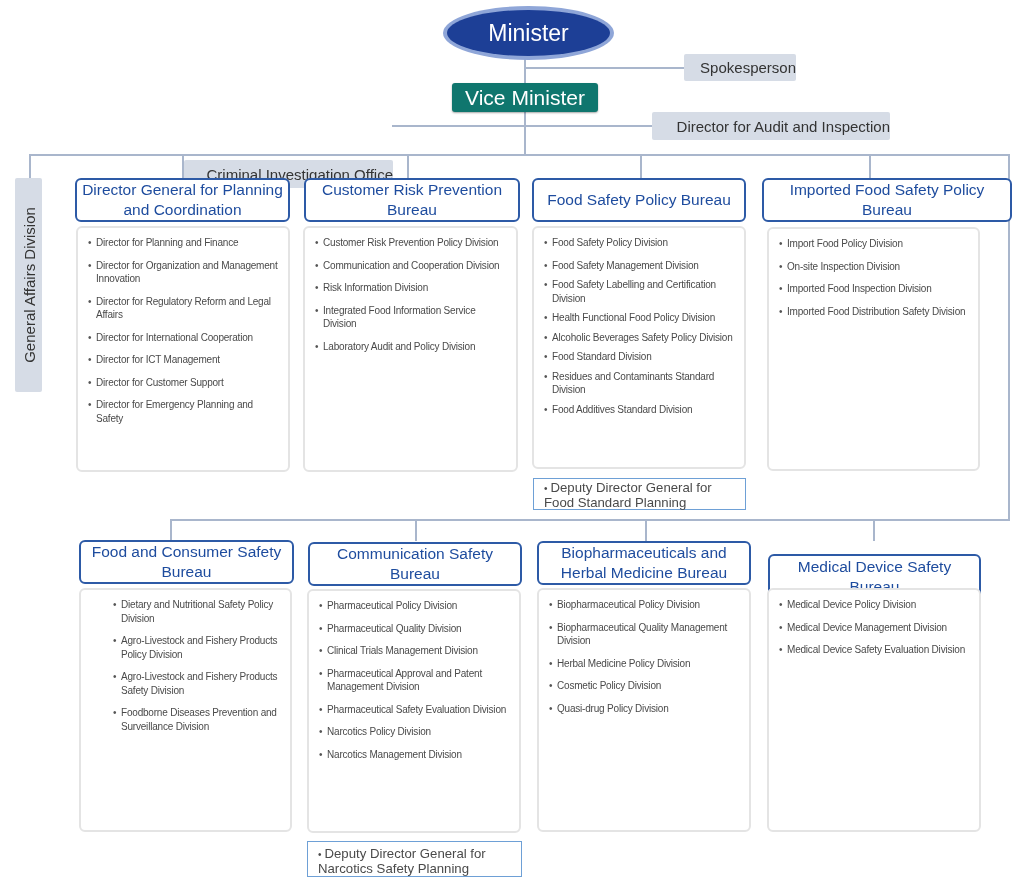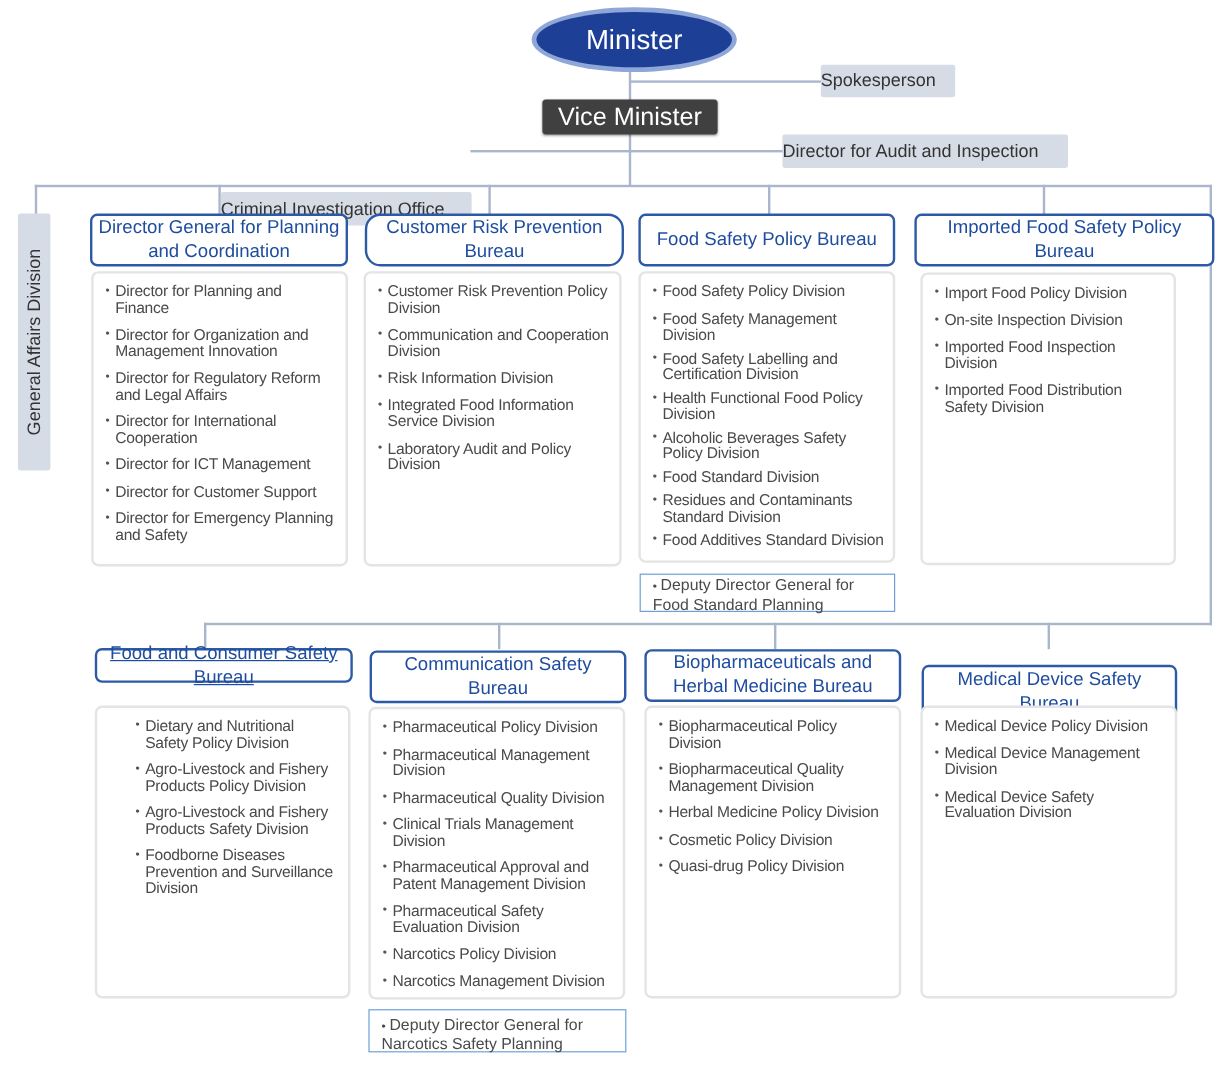--- a/index.html
+++ b/index.html
@@ -14,7 +14,7 @@
     border-radius:3px; color:#fff; font-size:21px; display:flex; align-items:center;
     justify-content:center; box-shadow:0 1px 2px rgba(0,0,0,0.35); }
   .staff { background:#d6dce6; color:#333; font-size:15px; border-radius:2px;
-    display:flex; align-items:center; justify-content:flex-start; }
+    display:flex; align-items:center; justify-content:flex-end; }
   .gad { left:15px; top:178px; width:27px; height:214px; background:#d6dce6; border-radius:2px; }
   .gad span { position:absolute; left:50%; top:50%; transform:translate(-50%,-50%) rotate(-90deg);
     white-space:nowrap; font-size:15px; color:#333; }

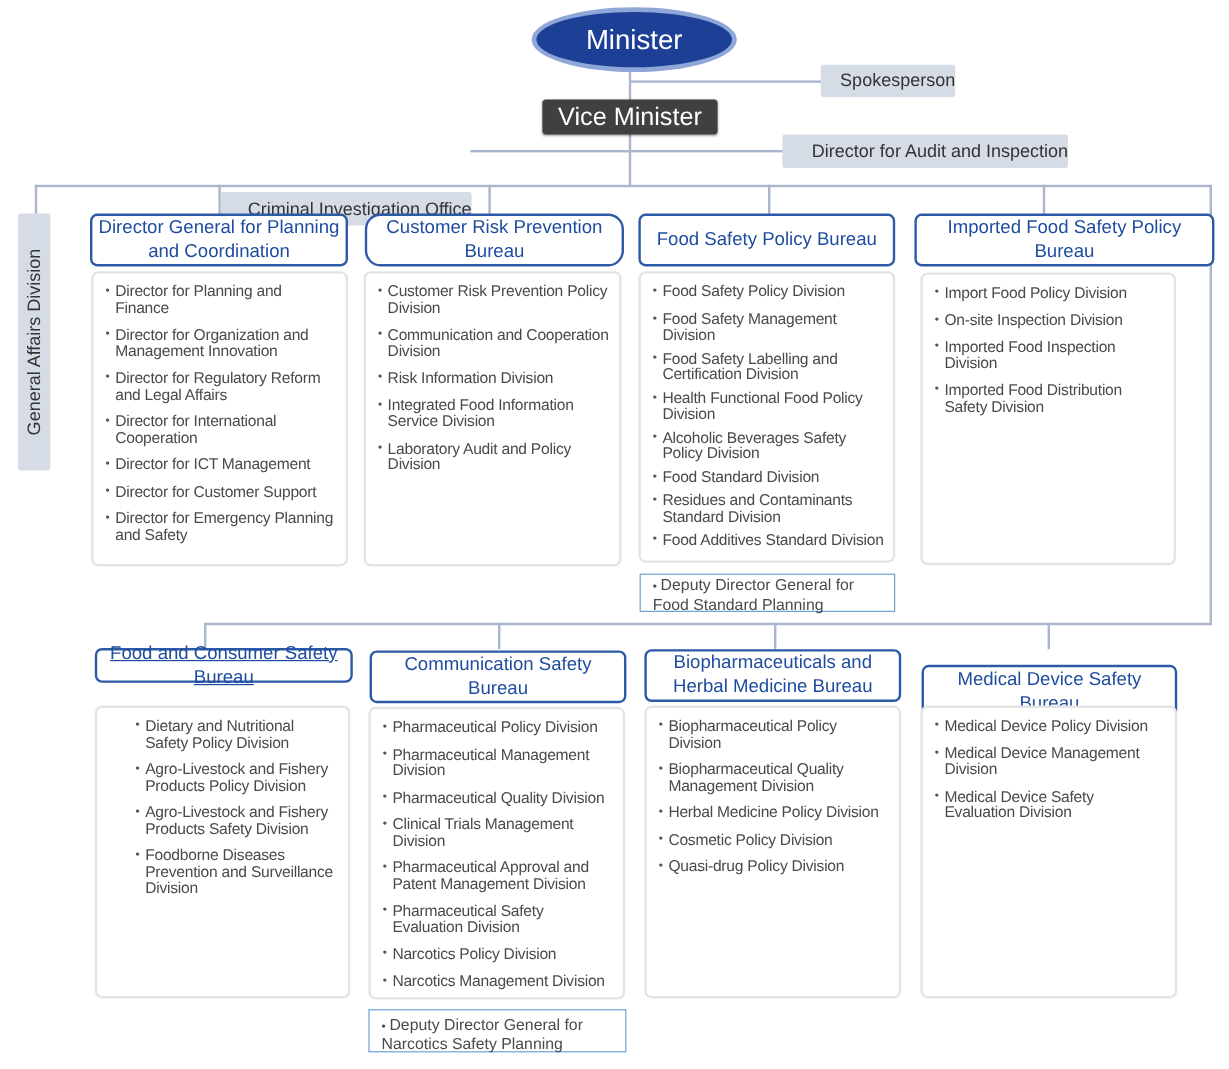--- a/index.html
+++ b/index.html
@@ -10,7 +10,7 @@
   .minister { left:447px; top:10px; width:163px; height:46px; border-radius:50%;
     background:#1d3f96; box-shadow:0 0 0 4px #8fa6d8;
     color:#fff; font-size:23px; display:flex; align-items:center; justify-content:center; }
-  .vice { left:452px; top:83px; width:146px; height:29px; background:#404040;
+  .vice { left:452px; top:83px; width:146px; height:29px; background:#0f766e;
     border-radius:3px; color:#fff; font-size:21px; display:flex; align-items:center;
     justify-content:center; box-shadow:0 1px 2px rgba(0,0,0,0.35); }
   .staff { background:#d6dce6; color:#333; font-size:15px; border-radius:2px;

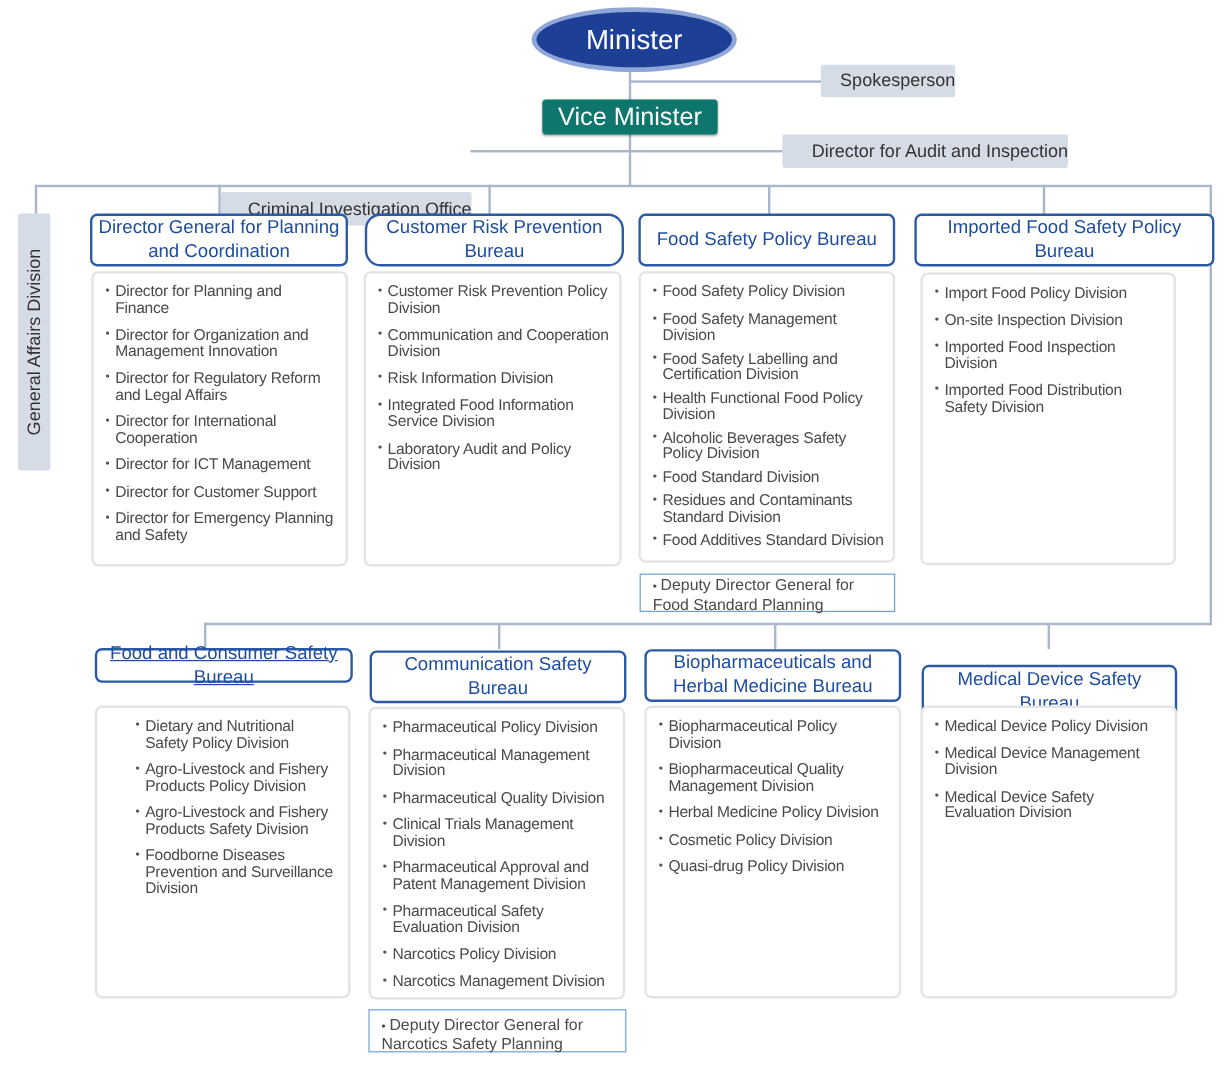--- a/index.html
+++ b/index.html
@@ -83,7 +83,7 @@
   </ul>
 </div>
 
-<div class="abs head" style="left:304px;top:178px;width:216px;height:44px;border-radius:13px;">
+<div class="abs head" style="left:304px;top:178px;width:216px;height:44px;">
     <span>Customer Risk Prevention Bureau</span>
   </div>
 <div class="abs body" style="left:303px;top:226px;width:215px;height:246px;">

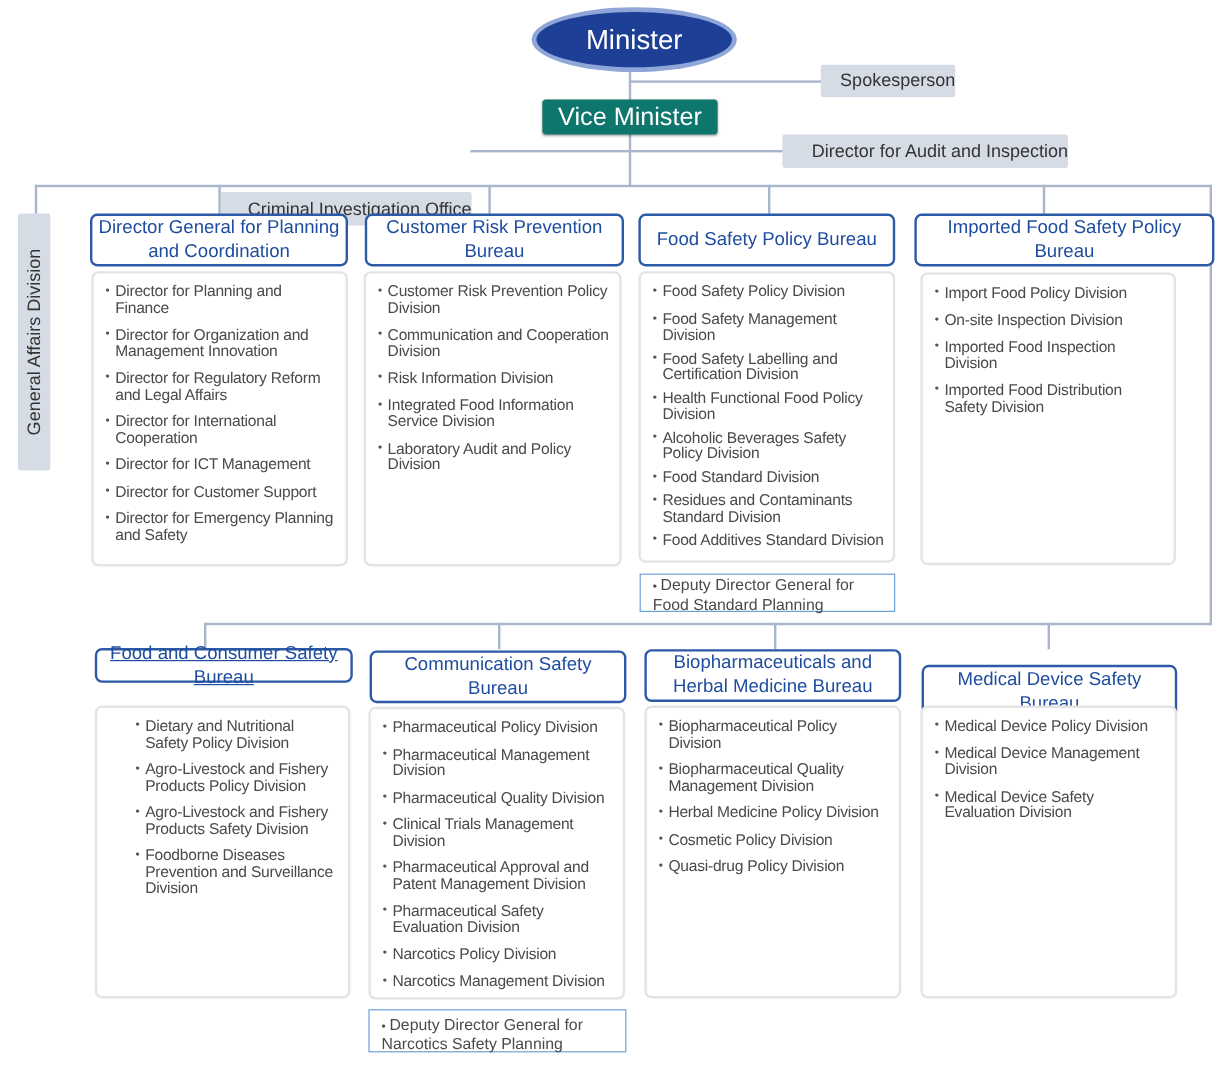--- a/index.html
+++ b/index.html
@@ -23,7 +23,7 @@
     justify-content:center; padding:0 4px; }
   .body { background:#fff; border:2px solid #e4e4e4; border-radius:6px; padding:8px 6px 6px 10px; }
   .body ul { list-style:none; margin:0; padding:0; }
-  .body li { position:relative; padding-left:8px; font-size:13px; line-height:13.5px;
+  .body li { position:relative; padding-left:8px; font-size:10px; line-height:13.5px;
     color:#4a4a4a; margin-bottom:9px; letter-spacing:-0.2px; }
   .body li::before { content:"•"; position:absolute; left:0; top:0; font-size:10px; color:#555; }
   .deputy { background:#fff; border:1.5px solid #6ea0d6; padding:2px 6px 2px 10px; }

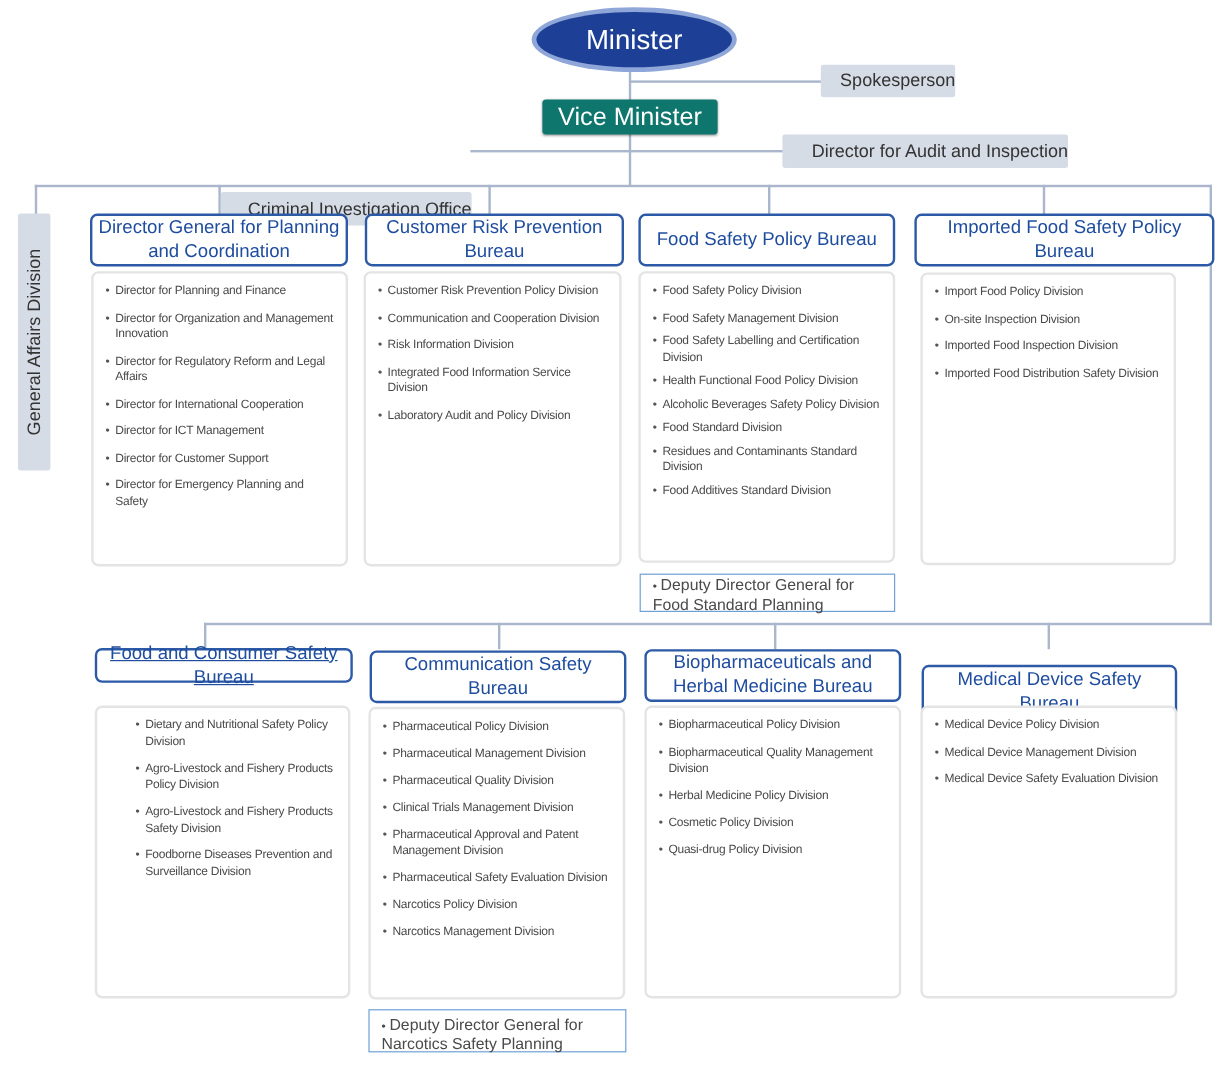--- a/index.html
+++ b/index.html
@@ -127,7 +127,7 @@
   </ul>
 </div>
 
-<div class="abs head" style="left:79px;top:540px;width:215px;height:29px;text-decoration:underline;">
+<div class="abs head" style="left:79px;top:540px;width:215px;height:44px;">
     <span>Food and Consumer Safety Bureau</span>
   </div>
 <div class="abs body" style="left:79px;top:588px;width:213px;height:244px;padding-left:32px;">

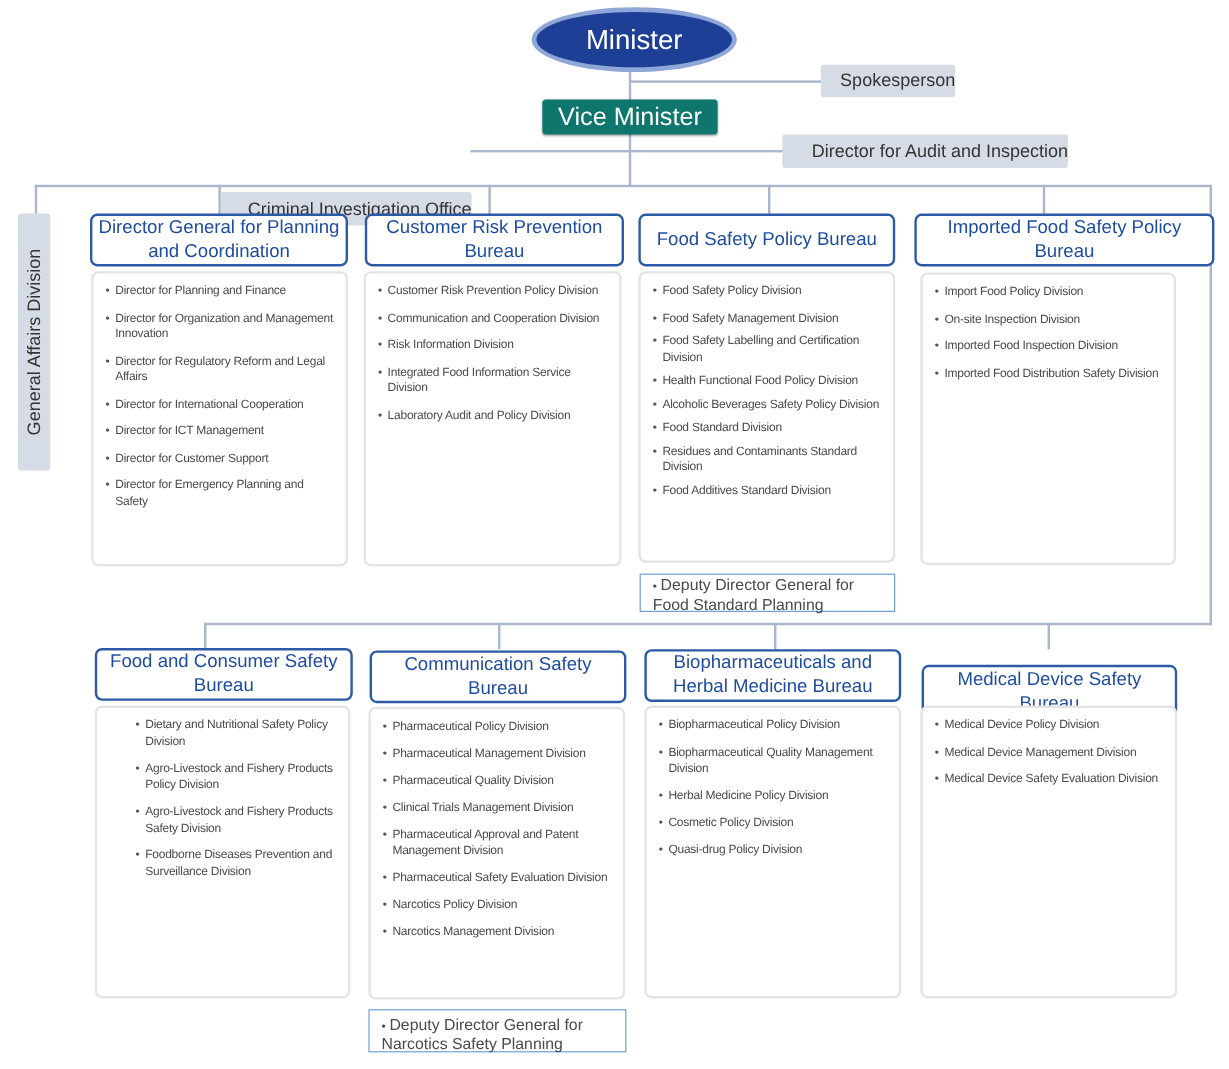--- a/index.html
+++ b/index.html
@@ -145,7 +145,6 @@
 <div class="abs body" style="left:307px;top:589px;width:214px;height:244px;">
   <ul>
     <li>Pharmaceutical Policy Division</li>
-    <li>Pharmaceutical Management Division</li>
     <li>Pharmaceutical Quality Division</li>
     <li>Clinical Trials Management Division</li>
     <li>Pharmaceutical Approval and Patent Management Division</li>

